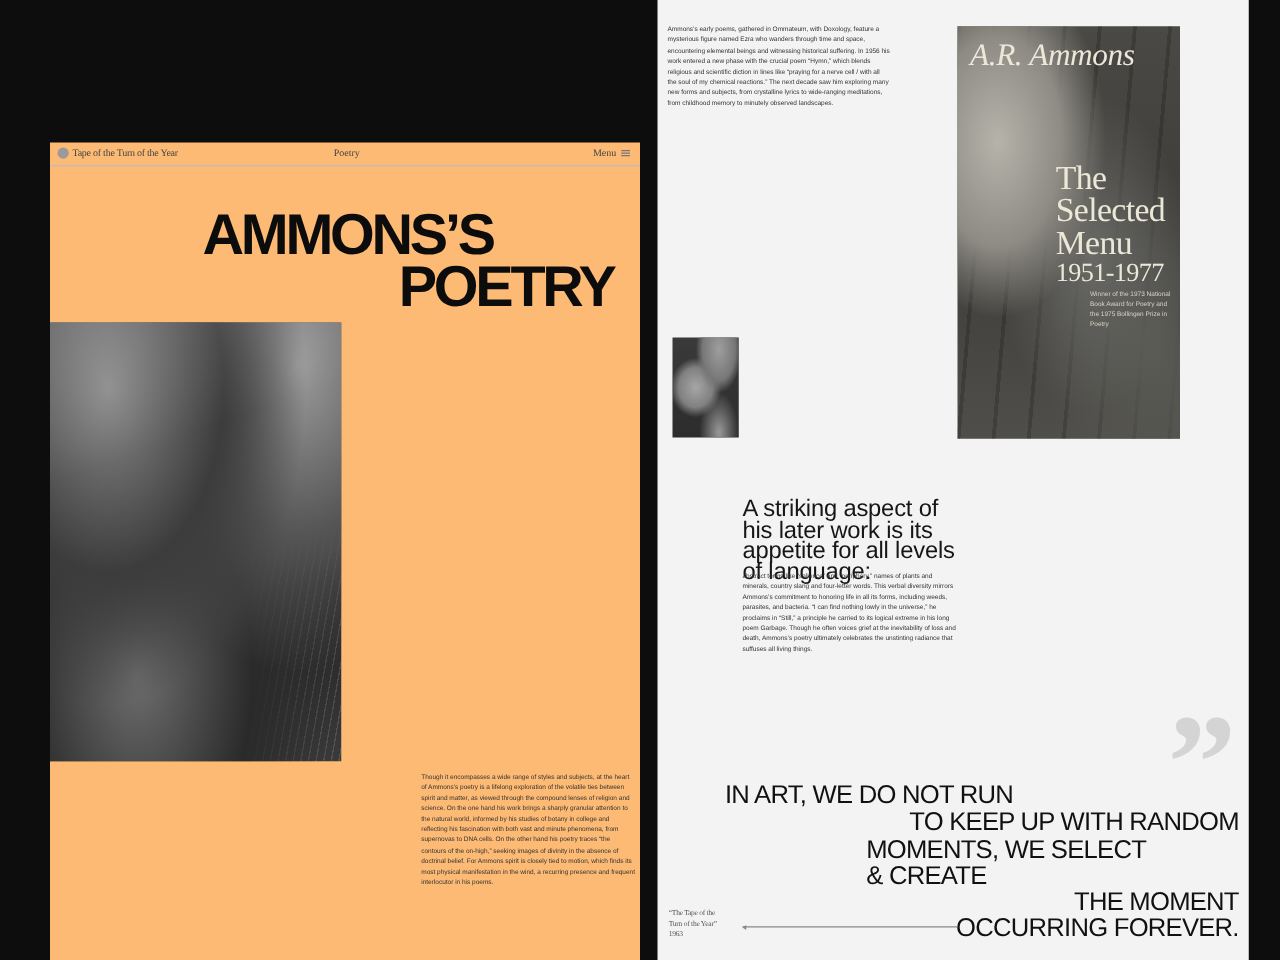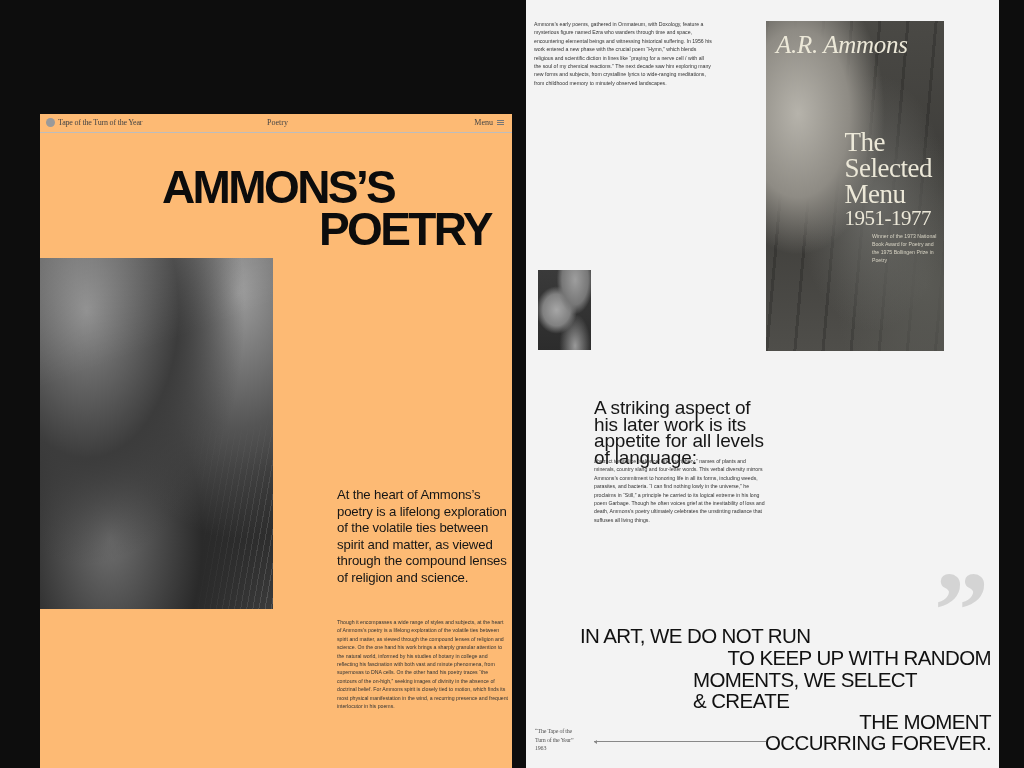--- a/index.html
+++ b/index.html
@@ -151,7 +151,6 @@
 
   <div class="photo-reeds"></div>
 
-  <p class="lead-text">At the heart of Ammons’s poetry is a lifelong exploration of the volatile ties between spirit and matter, as viewed through the compound lenses of religion and science.</p>
   <p class="body-text">Though it encompasses a wide range of styles and subjects, at the heart of Ammons’s poetry is a lifelong exploration of the volatile ties between spirit and matter, as viewed through the compound lenses of religion and science.  On the one hand his work brings a sharply granular attention to the natural world, informed by his studies of botany in college and reflecting his fascination with both vast and minute phenomena, from supernovas to DNA cells.  On the other hand his poetry traces “the contours of the on-high,” seeking images of divinity in the absence of doctrinal belief.  For Ammons spirit is closely tied to motion, which finds its most physical manifestation in the wind, a recurring presence and frequent interlocutor in his poems.</p>
 </div>
 

